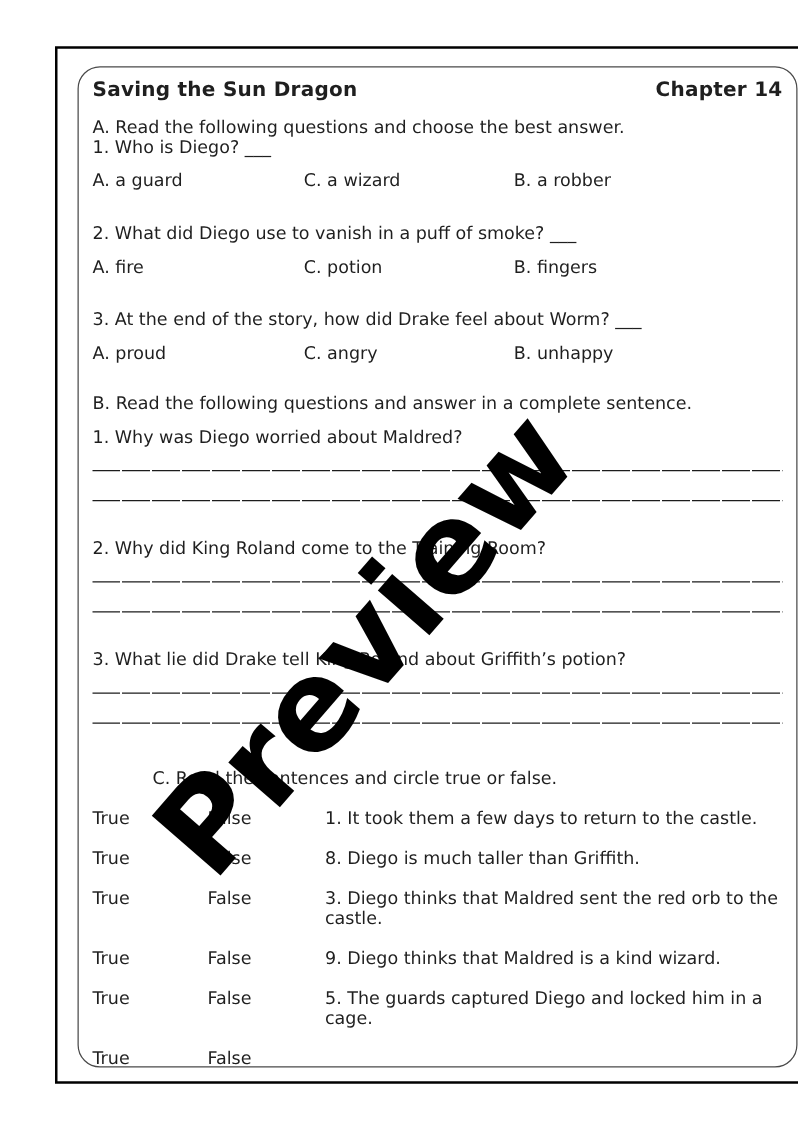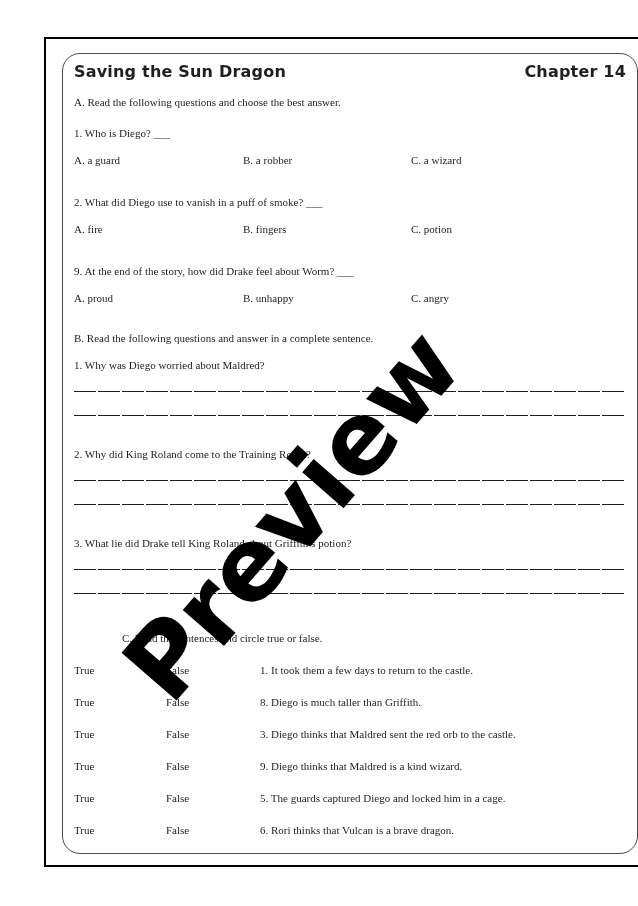--- a/index.html
+++ b/index.html
@@ -44,9 +44,8 @@
     letter-spacing: 0.2px;
   }
   .body-text {
-    font-size: 11px;
+    font-size: 14px;
     line-height: 16px;
-    font-family: Liberation Serif, serif;
   }
   .instr-a { margin-top: 12px; }
   .mc-q .prompt { }

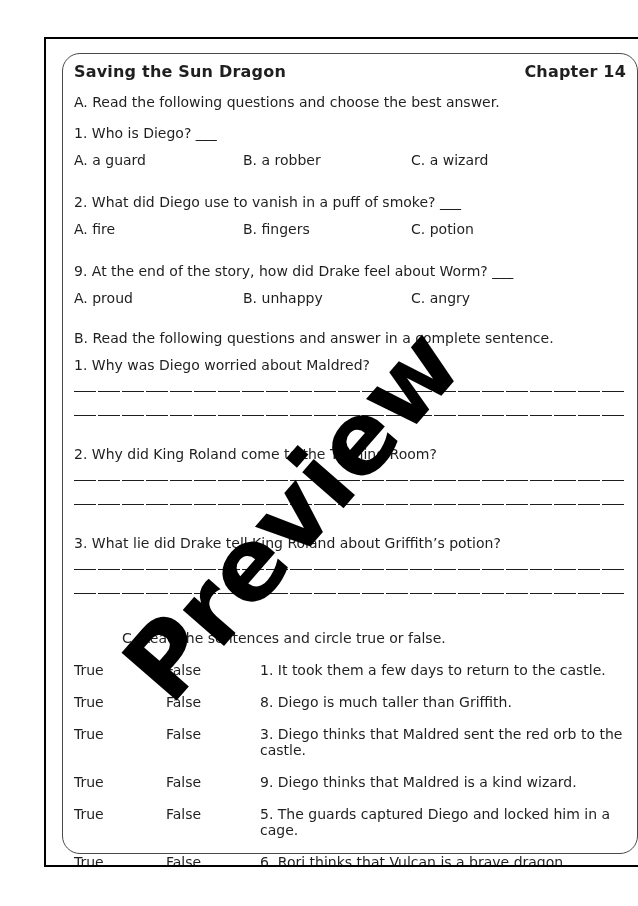--- a/index.html
+++ b/index.html
@@ -49,7 +49,7 @@
   }
   .instr-a { margin-top: 12px; }
   .mc-q .prompt { }
-  .mc-list .mc-q { margin-top: 15px; }
+  .mc-list .mc-q { margin-top: 0; }
   .mc-q + .mc-q { margin-top: 26px; }
   .mc-options {
     display: grid;

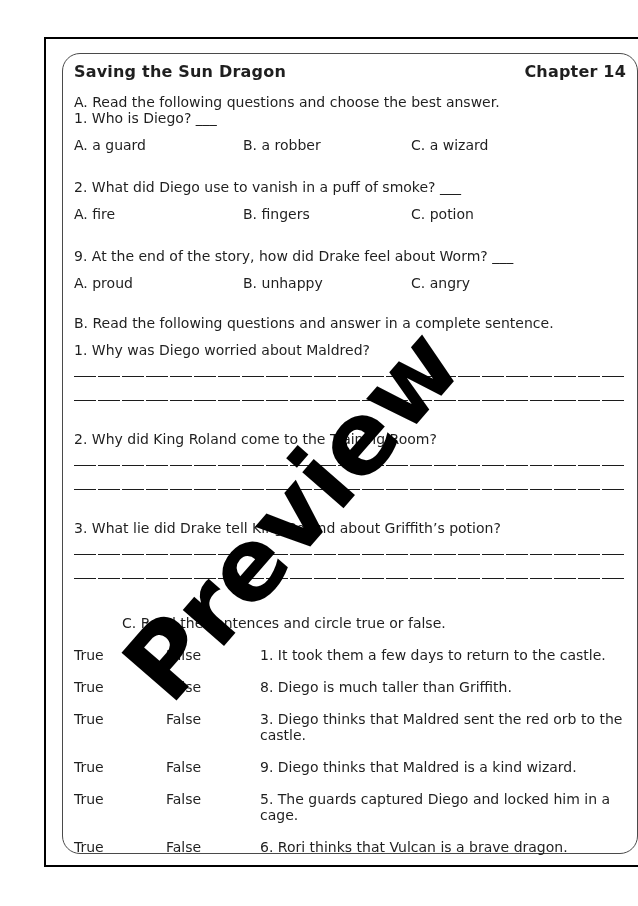--- a/index.html
+++ b/index.html
@@ -107,8 +107,8 @@
           <div class="prompt">1. Who is Diego? ___</div>
           <div class="mc-options">
             <span>A. a guard</span>
+            <span>C. a wizard</span>
             <span>B. a robber</span>
-            <span>C. a wizard</span>
           </div>
         </div>
 

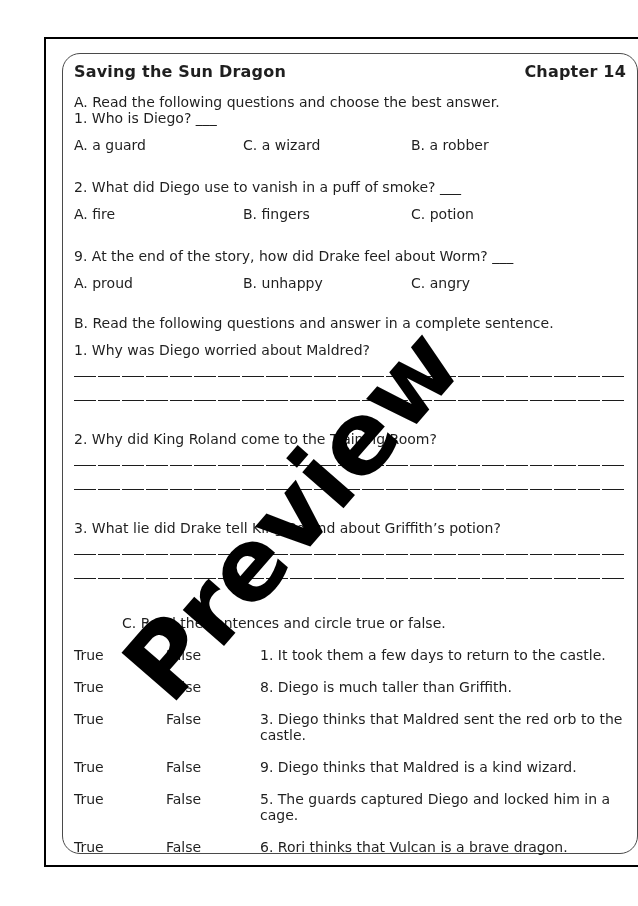--- a/index.html
+++ b/index.html
@@ -116,8 +116,8 @@
           <div class="prompt">2. What did Diego use to vanish in a puff of smoke? ___</div>
           <div class="mc-options">
             <span>A. fire</span>
+            <span>C. potion</span>
             <span>B. fingers</span>
-            <span>C. potion</span>
           </div>
         </div>
 

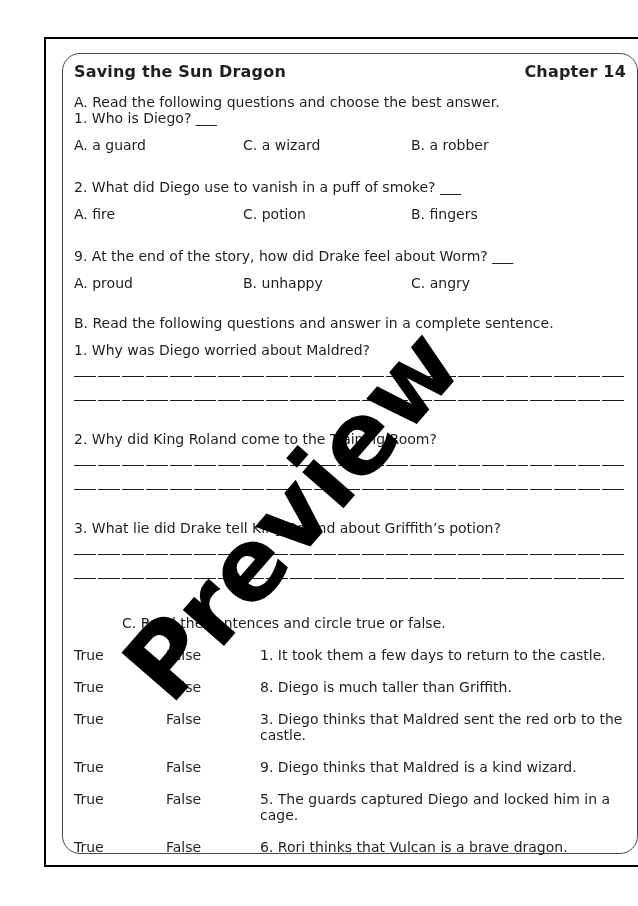--- a/index.html
+++ b/index.html
@@ -122,7 +122,7 @@
         </div>
 
         <div class="mc-q body-text">
-          <div class="prompt">9. At the end of the story, how did Drake feel about Worm? ___</div>
+          <div class="prompt">3. At the end of the story, how did Drake feel about Worm? ___</div>
           <div class="mc-options">
             <span>A. proud</span>
             <span>B. unhappy</span>

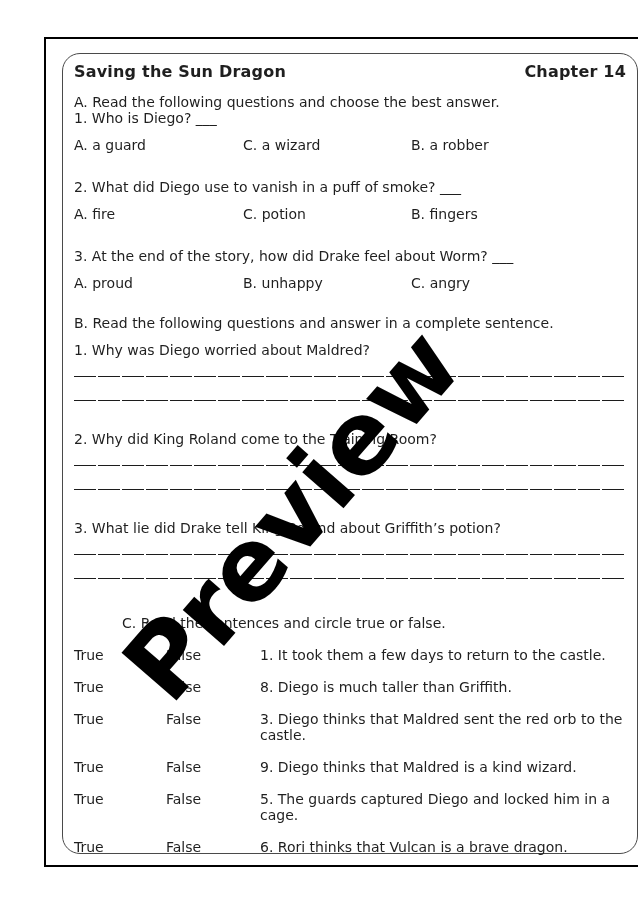--- a/index.html
+++ b/index.html
@@ -125,8 +125,8 @@
           <div class="prompt">3. At the end of the story, how did Drake feel about Worm? ___</div>
           <div class="mc-options">
             <span>A. proud</span>
+            <span>C. angry</span>
             <span>B. unhappy</span>
-            <span>C. angry</span>
           </div>
         </div>
       </div>

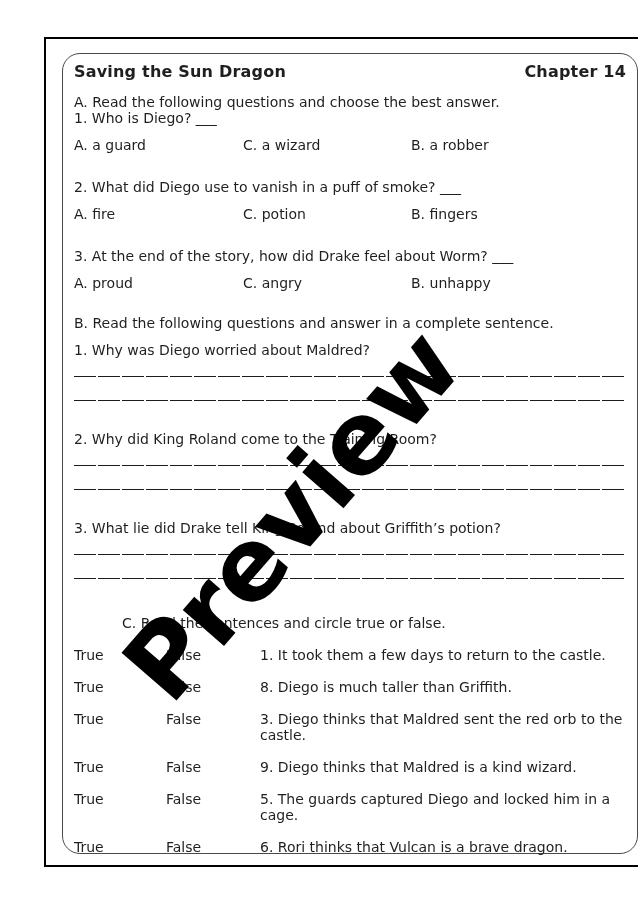--- a/index.html
+++ b/index.html
@@ -191,7 +191,6 @@
         <div class="tf-row body-text">
           <span>True</span>
           <span>False</span>
-          <span>6. Rori thinks that Vulcan is a brave dragon.</span>
         </div>
       </div>
 

